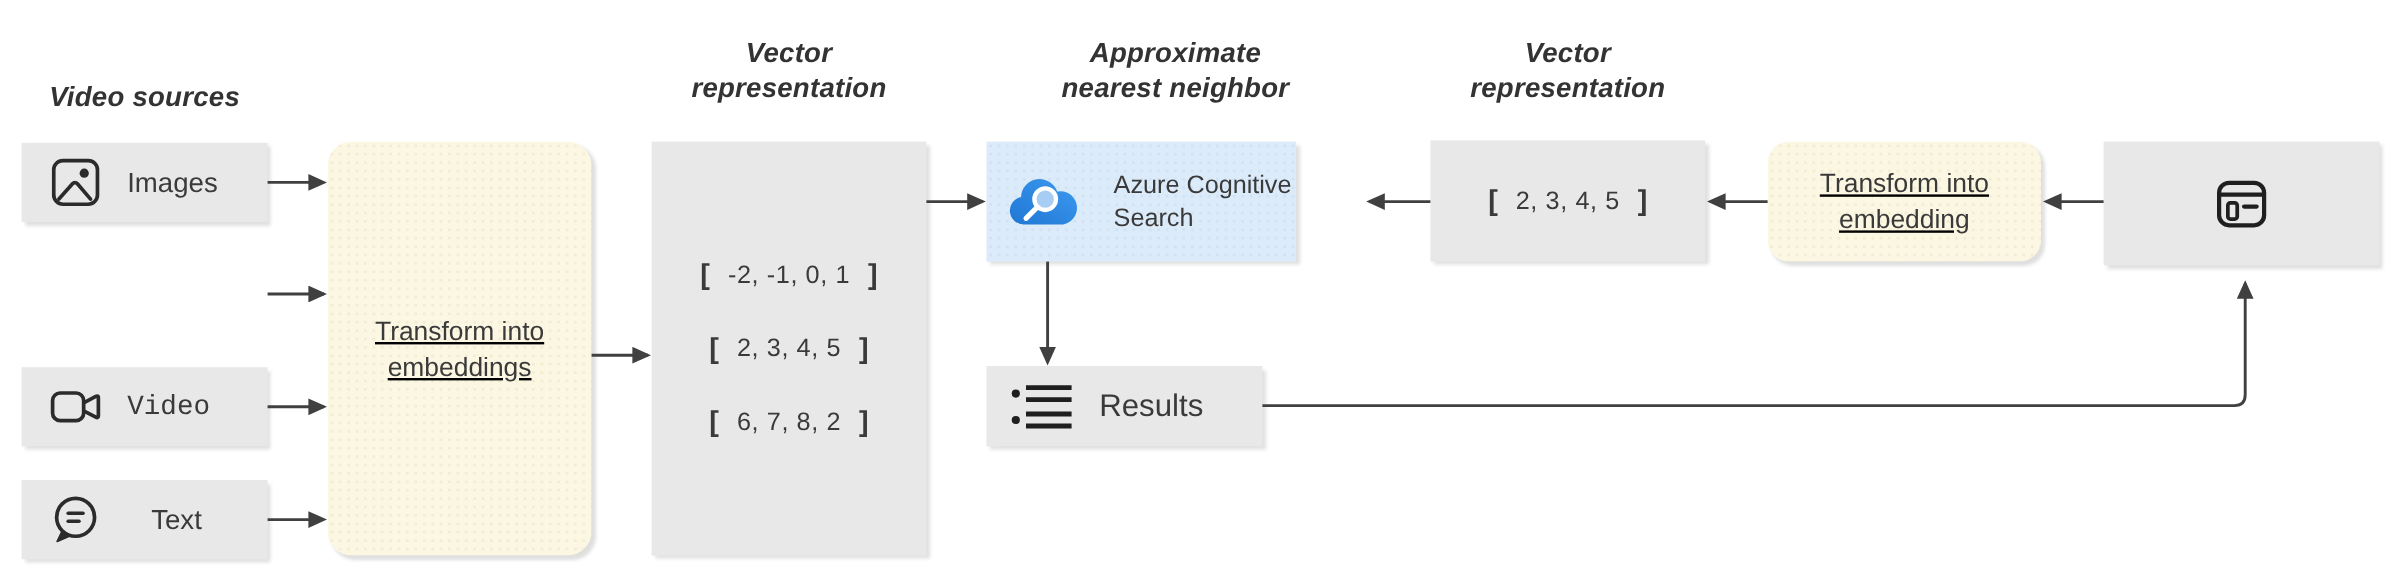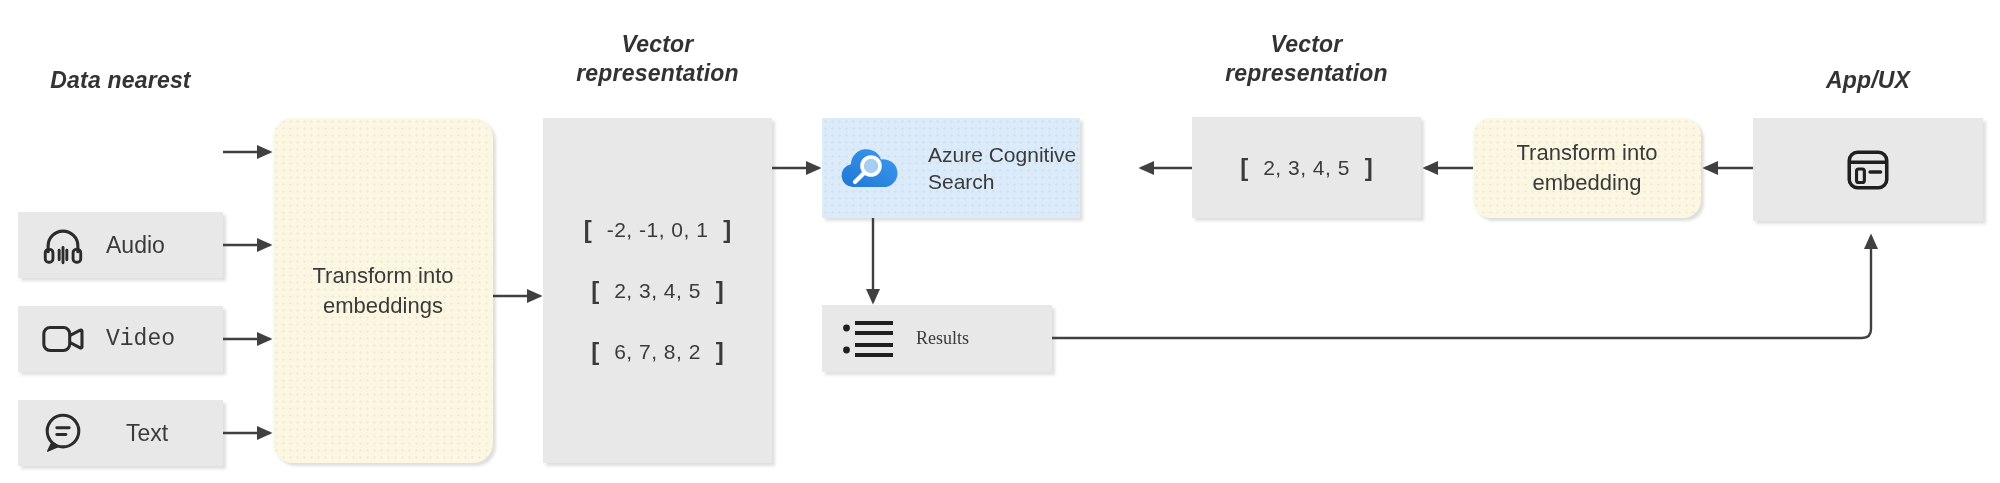--- a/index.html
+++ b/index.html
@@ -39,6 +39,8 @@
   <div class="hdr" style="left:18px;top:66px;width:205px;">Data nearest</div>
   <div class="hdr" style="left:543px;top:30px;width:229px;">Vector
 representation</div>
+  <div class="hdr" style="left:822px;top:30px;width:315px;">Approximate
+nearest neighbor</div>
   <div class="hdr" style="left:1192px;top:30px;width:229px;">Vector
 representation</div>
   <div class="hdr" style="left:1753px;top:66px;width:230px;">App/UX</div>

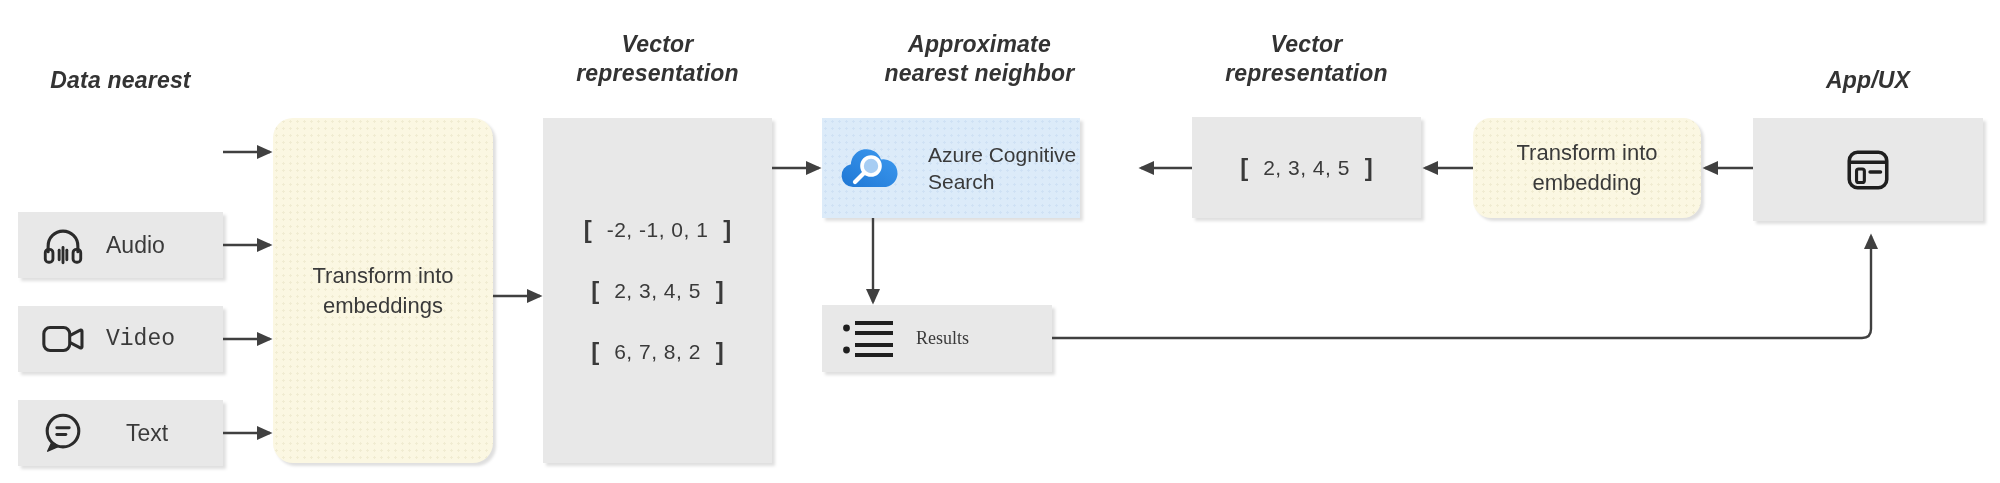--- a/index.html
+++ b/index.html
@@ -36,7 +36,7 @@
 
 <div class="canvas">
 
-  <div class="hdr" style="left:18px;top:66px;width:205px;">Data nearest</div>
+  <div class="hdr" style="left:18px;top:66px;width:205px;">Video sources</div>
   <div class="hdr" style="left:543px;top:30px;width:229px;">Vector
 representation</div>
   <div class="hdr" style="left:822px;top:30px;width:315px;">Approximate

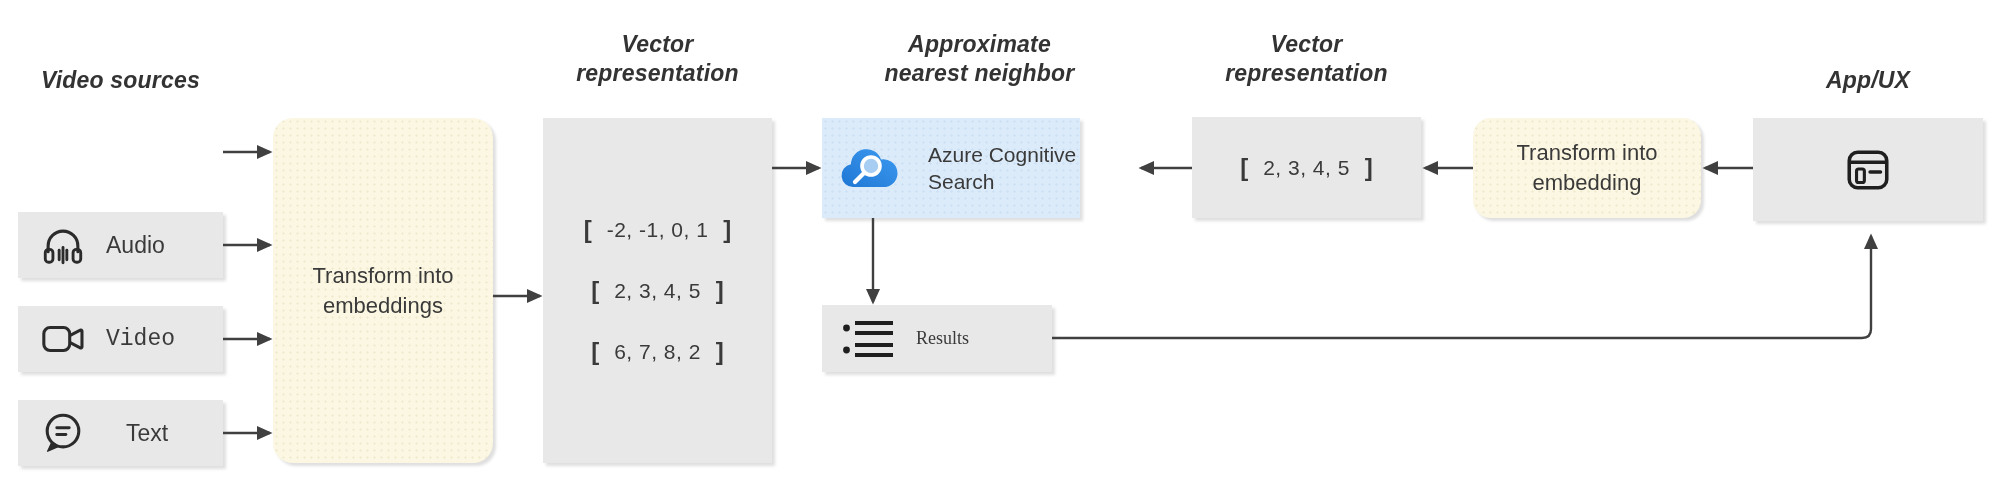--- a/index.html
+++ b/index.html
@@ -43,7 +43,6 @@
 nearest neighbor</div>
   <div class="hdr" style="left:1192px;top:30px;width:229px;">Vector
 representation</div>
-  <div class="hdr" style="left:1753px;top:66px;width:230px;">App/UX</div>
 
 
   <div class="box src" style="top:212px;">

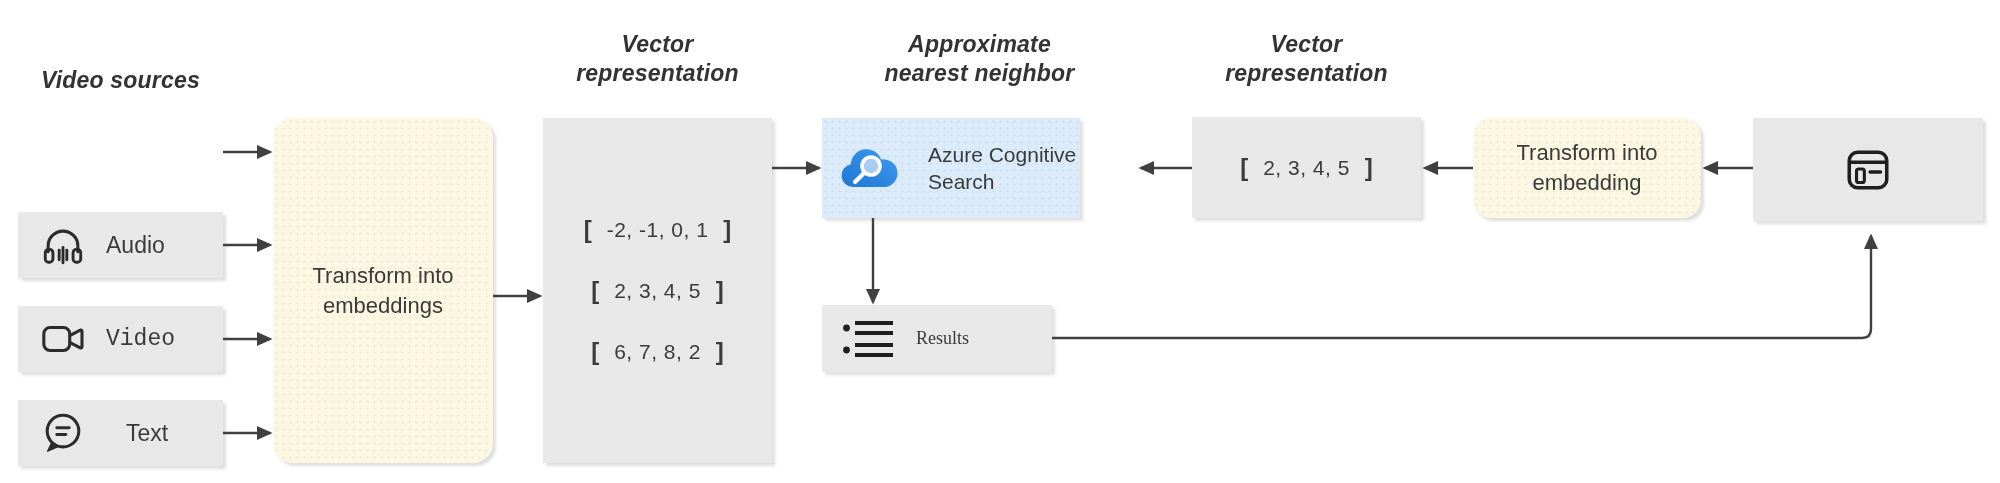--- a/index.html
+++ b/index.html
@@ -44,6 +44,14 @@
   <div class="hdr" style="left:1192px;top:30px;width:229px;">Vector
 representation</div>
 
+  <div class="box src" style="top:119px;">
+    <svg class="icn" width="46" height="46" viewBox="0 0 48 48">
+      <rect x="5" y="5" width="38" height="38" rx="8" fill="none" stroke="#2b2b2b" stroke-width="3.2"></rect>
+      <circle cx="31.5" cy="16" r="4" fill="#2b2b2b"></circle>
+      <path d="M9.5 38.5 L21.5 25 a2.6 2.6 0 0 1 3.9 0 L37 38.5" fill="none" stroke="#2b2b2b" stroke-width="3.2" stroke-linecap="round" stroke-linejoin="round"></path>
+    </svg>
+    <span class="src-label">Images</span>
+  </div>
 
   <div class="box src" style="top:212px;">
     <svg class="icn" width="46" height="46" viewBox="0 0 48 48">

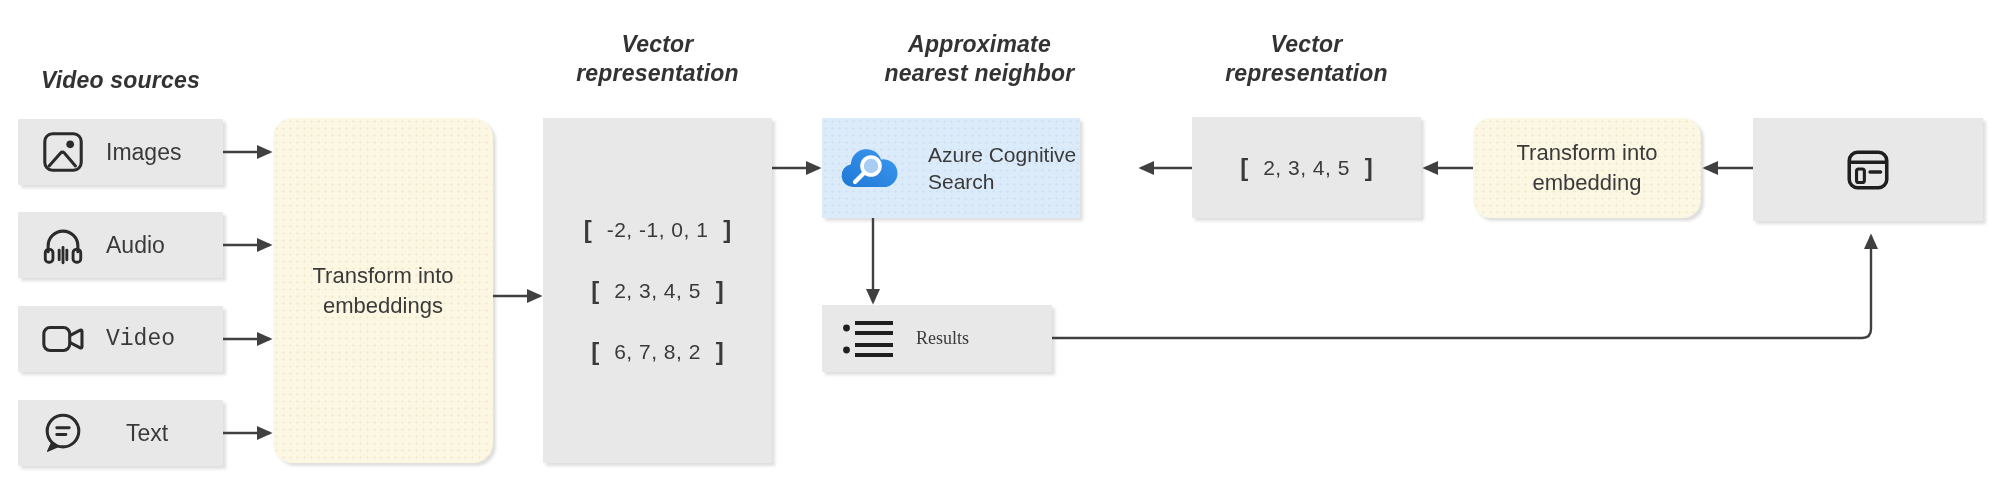--- a/index.html
+++ b/index.html
@@ -14,7 +14,7 @@
   .yellow{background:#fbf7e2;border-radius:20px;
           background-image:radial-gradient(rgba(170,155,90,0.12) 1px, transparent 1.3px);
           background-size:7px 7px;
-          display:flex;align-items:center;justify-content:center;text-align:center;}
+          display:flex;align-items:center;justify-content:center;text-align:center;text-decoration:underline;}
   .blue{background:#dcebf9;
         background-image:radial-gradient(rgba(90,140,200,0.10) 1px, transparent 1.3px);
         background-size:7px 7px;

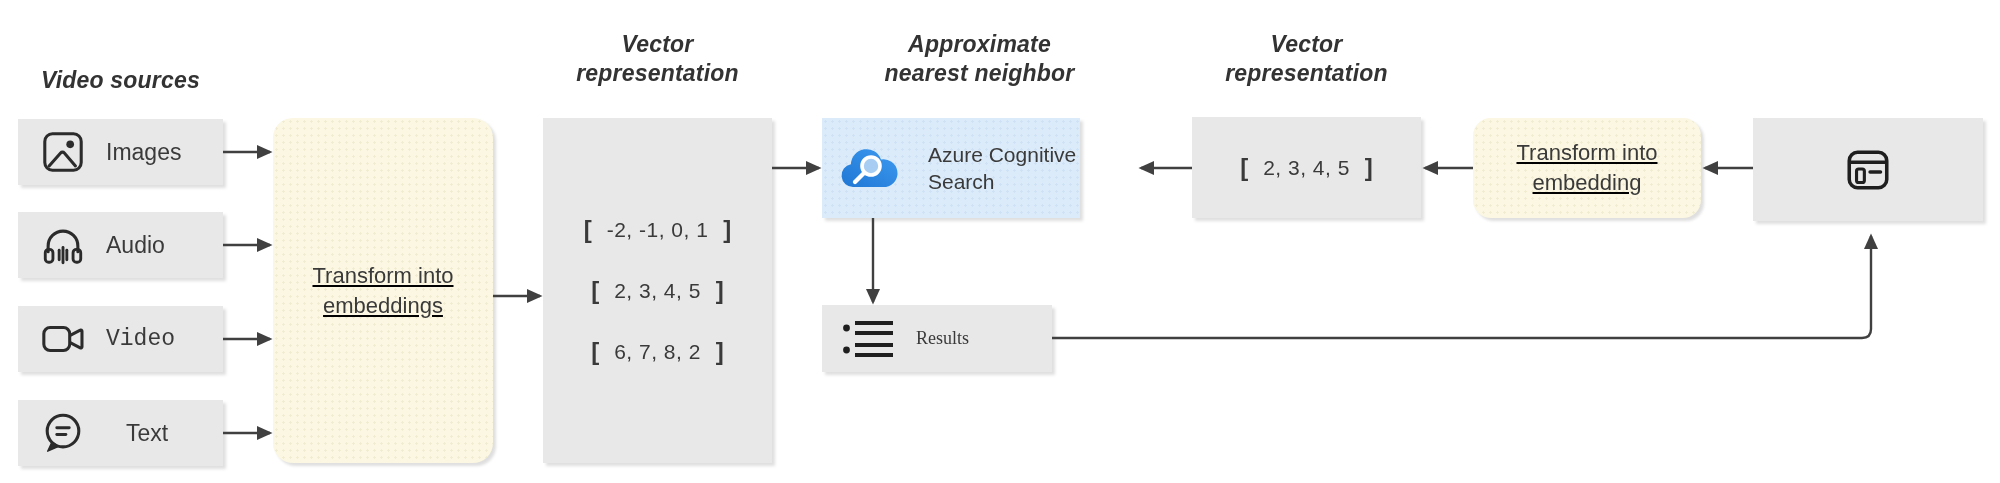--- a/index.html
+++ b/index.html
@@ -53,17 +53,6 @@
     <span class="src-label">Images</span>
   </div>
 
-  <div class="box src" style="top:212px;">
-    <svg class="icn" width="46" height="46" viewBox="0 0 48 48">
-      <path d="M8.5 31 v-6 a15.5 15.5 0 0 1 31 0 v6" fill="none" stroke="#2b2b2b" stroke-width="3.2" stroke-linecap="round"></path>
-      <rect x="5.5" y="28.5" width="8" height="13.5" rx="3.5" fill="none" stroke="#2b2b2b" stroke-width="3"></rect>
-      <rect x="34.5" y="28.5" width="8" height="13.5" rx="3.5" fill="none" stroke="#2b2b2b" stroke-width="3"></rect>
-      <line x1="20" y1="29.5" x2="20" y2="39.5" stroke="#2b2b2b" stroke-width="3" stroke-linecap="round"></line>
-      <line x1="24" y1="26.5" x2="24" y2="42.5" stroke="#2b2b2b" stroke-width="3" stroke-linecap="round"></line>
-      <line x1="28" y1="29.5" x2="28" y2="39.5" stroke="#2b2b2b" stroke-width="3" stroke-linecap="round"></line>
-    </svg>
-    <span class="src-label">Audio</span>
-  </div>
 
   <div class="box src" style="top:306px;font-family:Liberation Mono, monospace;">
     <svg class="icn" width="46" height="46" viewBox="0 0 48 48">

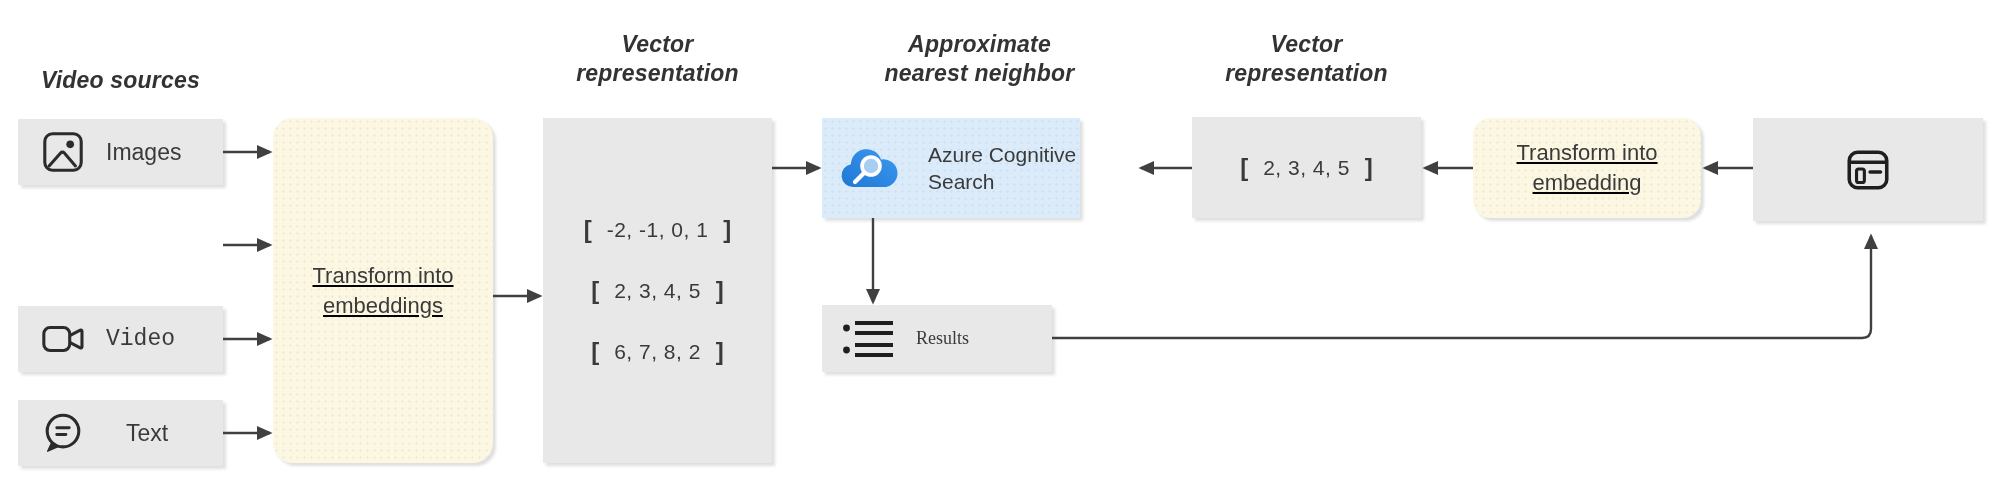--- a/index.html
+++ b/index.html
@@ -26,7 +26,7 @@
   .vrow .br{font-weight:700;font-size:24px;}
   .vrow .nums{margin:0 15px;letter-spacing:0.5px;}
   .results{display:flex;align-items:center;padding-left:20px;box-sizing:border-box;gap:20px;}
-  .results-label{font-size:18px;color:#3a3a3a;font-family:Liberation Serif, serif;}
+  .results-label{font-size:26px;color:#3a3a3a;}
   .appbox{display:flex;align-items:center;justify-content:center;}
   .arrows{position:absolute;left:0;top:0;pointer-events:none;}
   .icn{display:block;}

